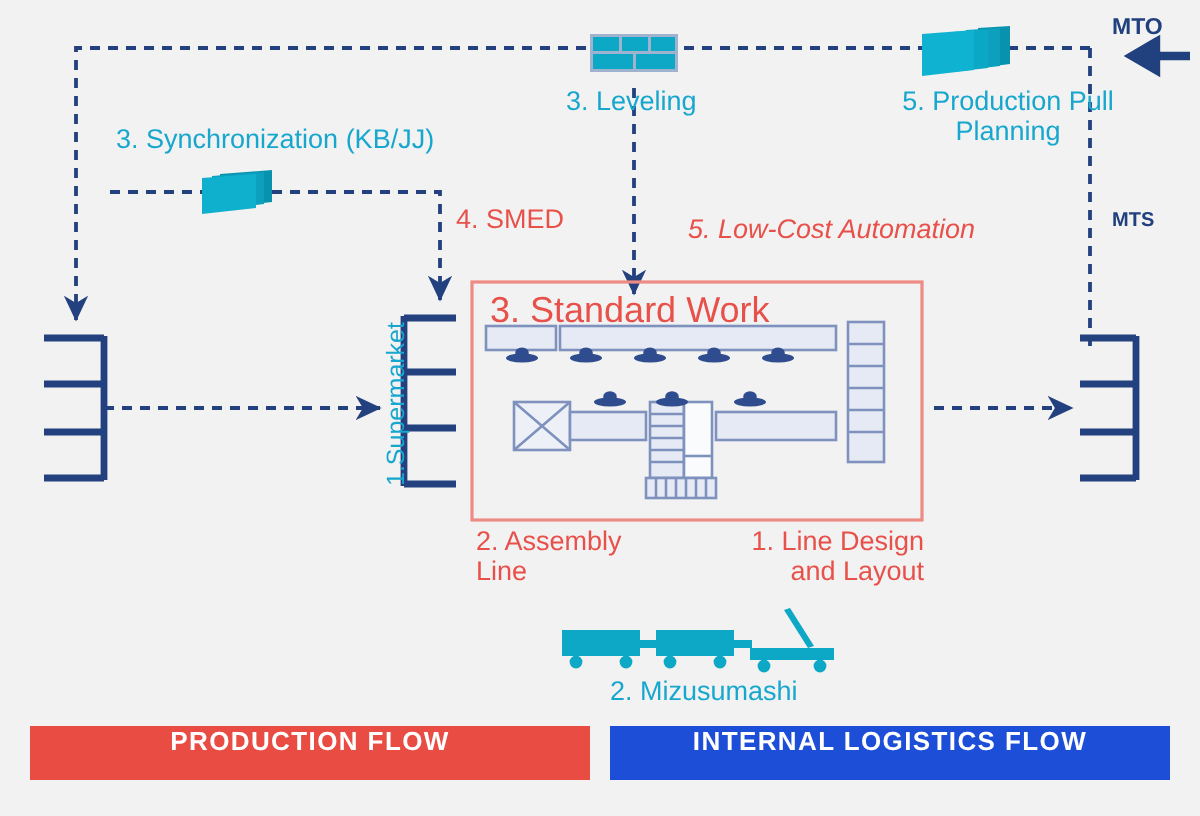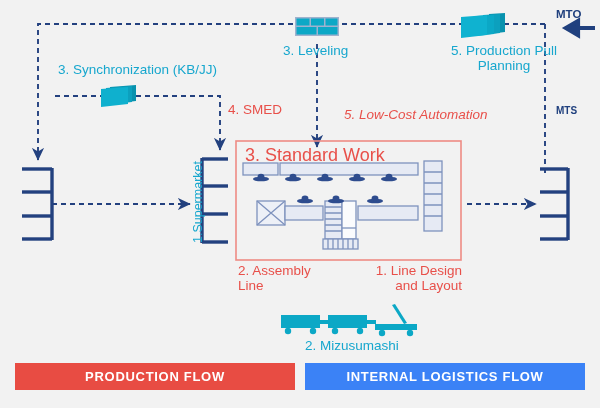--- a/index.html
+++ b/index.html
@@ -18,7 +18,7 @@
   .lbl-navy{color:#20407E;font-weight:bold;}
 
   .legend{
-    position:absolute;display:flex;align-items:center;justify-content:center;
+    position:absolute;display:flex;align-items:flex-start;justify-content:center;
     color:#ffffff;font-weight:bold;letter-spacing:.7px;font-size:13px;
   }
   .legend-prod{background:#E84C43;}

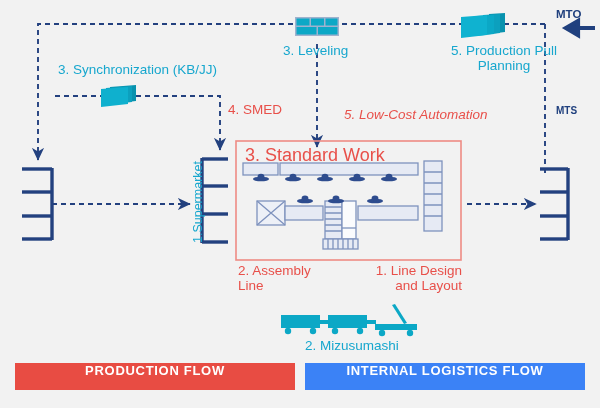--- a/index.html
+++ b/index.html
@@ -22,7 +22,7 @@
     color:#ffffff;font-weight:bold;letter-spacing:.7px;font-size:13px;
   }
   .legend-prod{background:#E84C43;}
-  .legend-log{background:#3b82f6;}
+  .legend-log{background:#1d4ed8;}
 
   .vtext{
     position:absolute;

